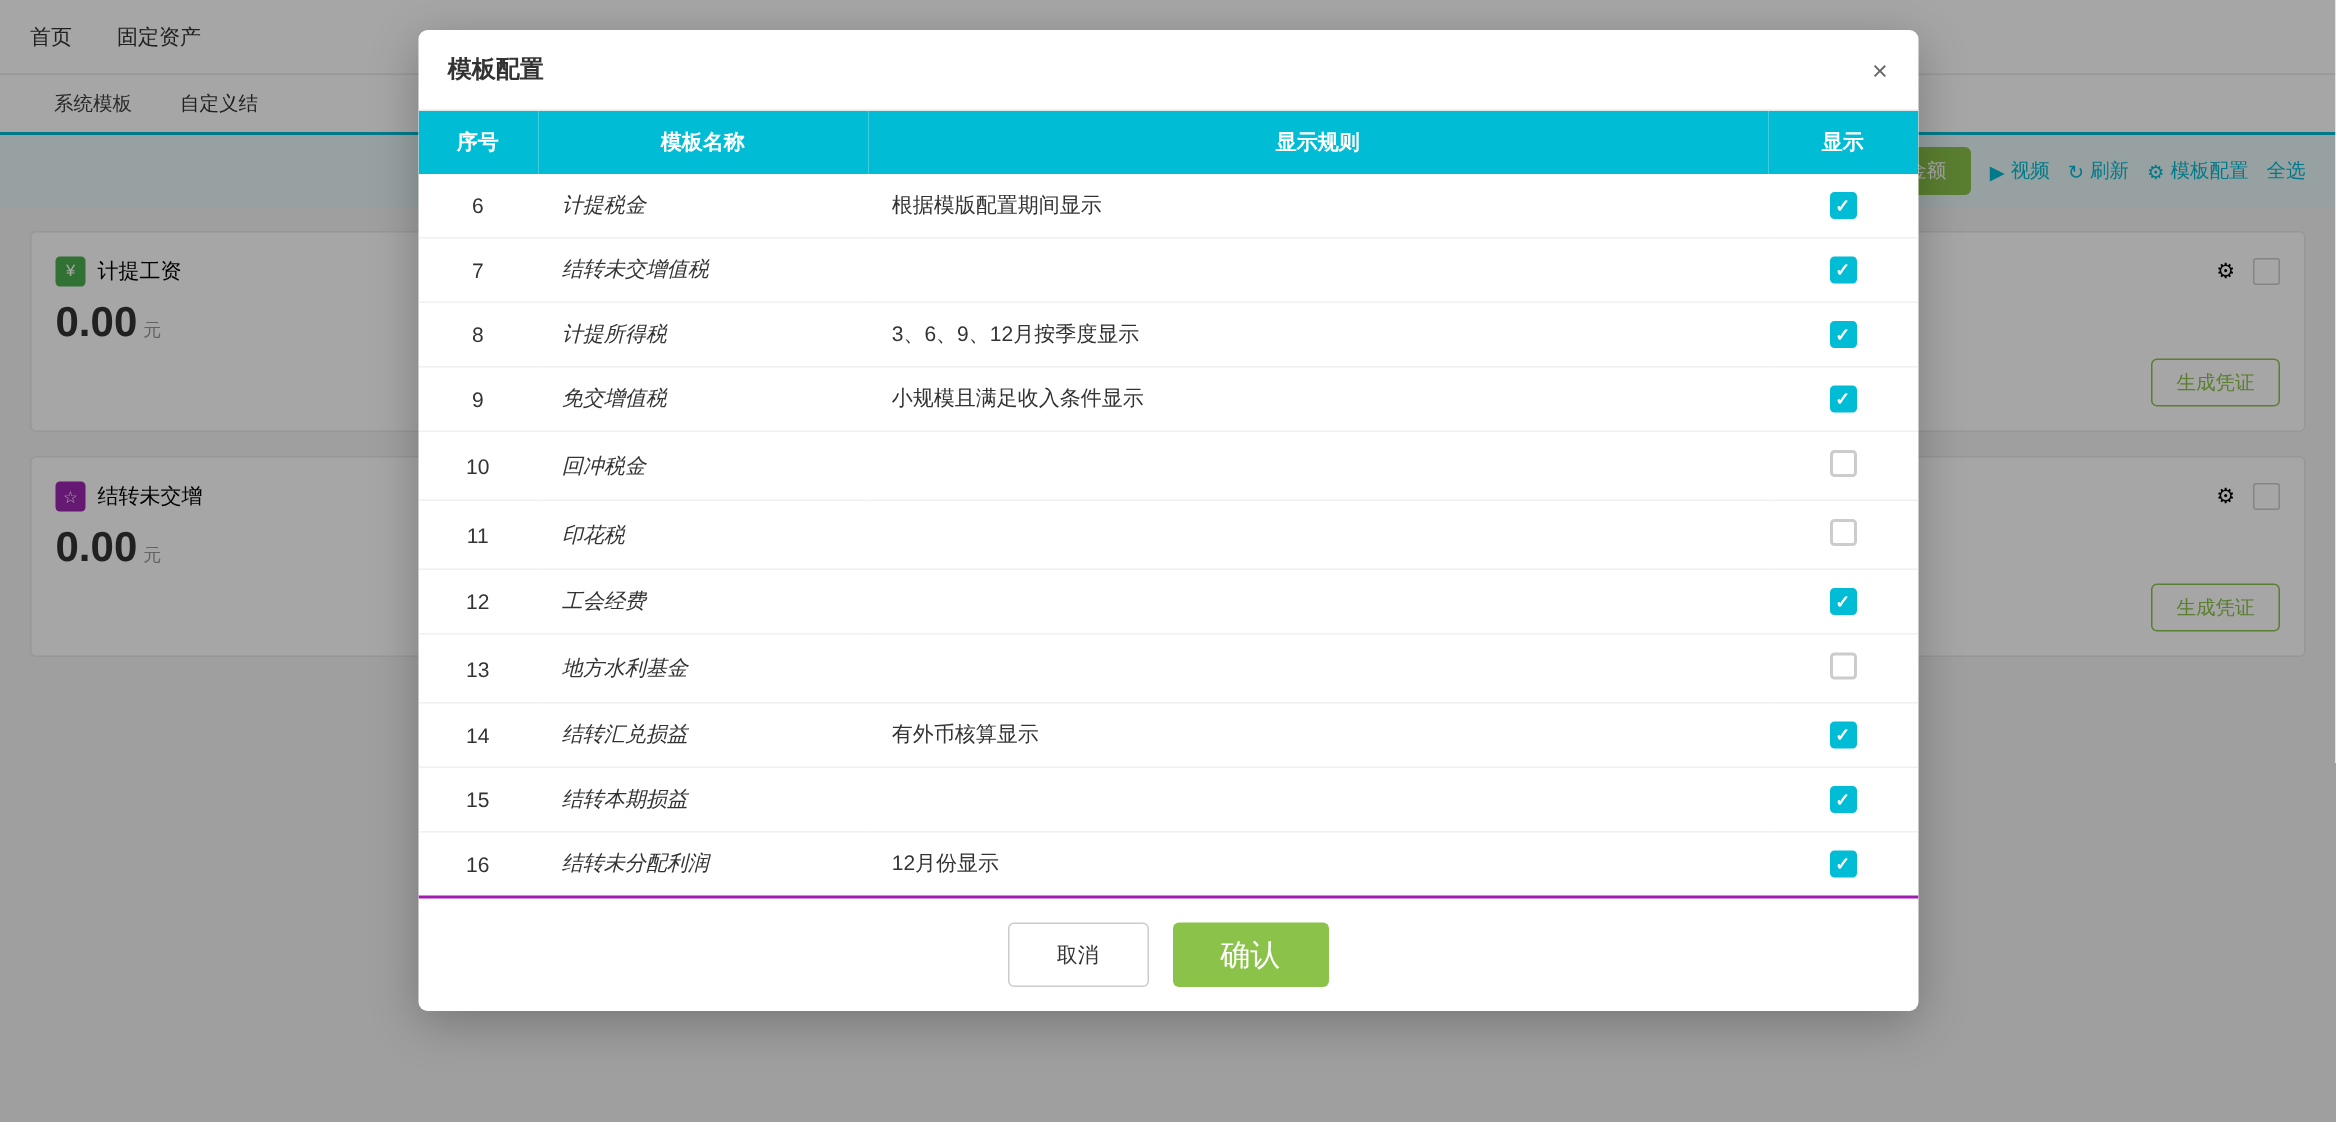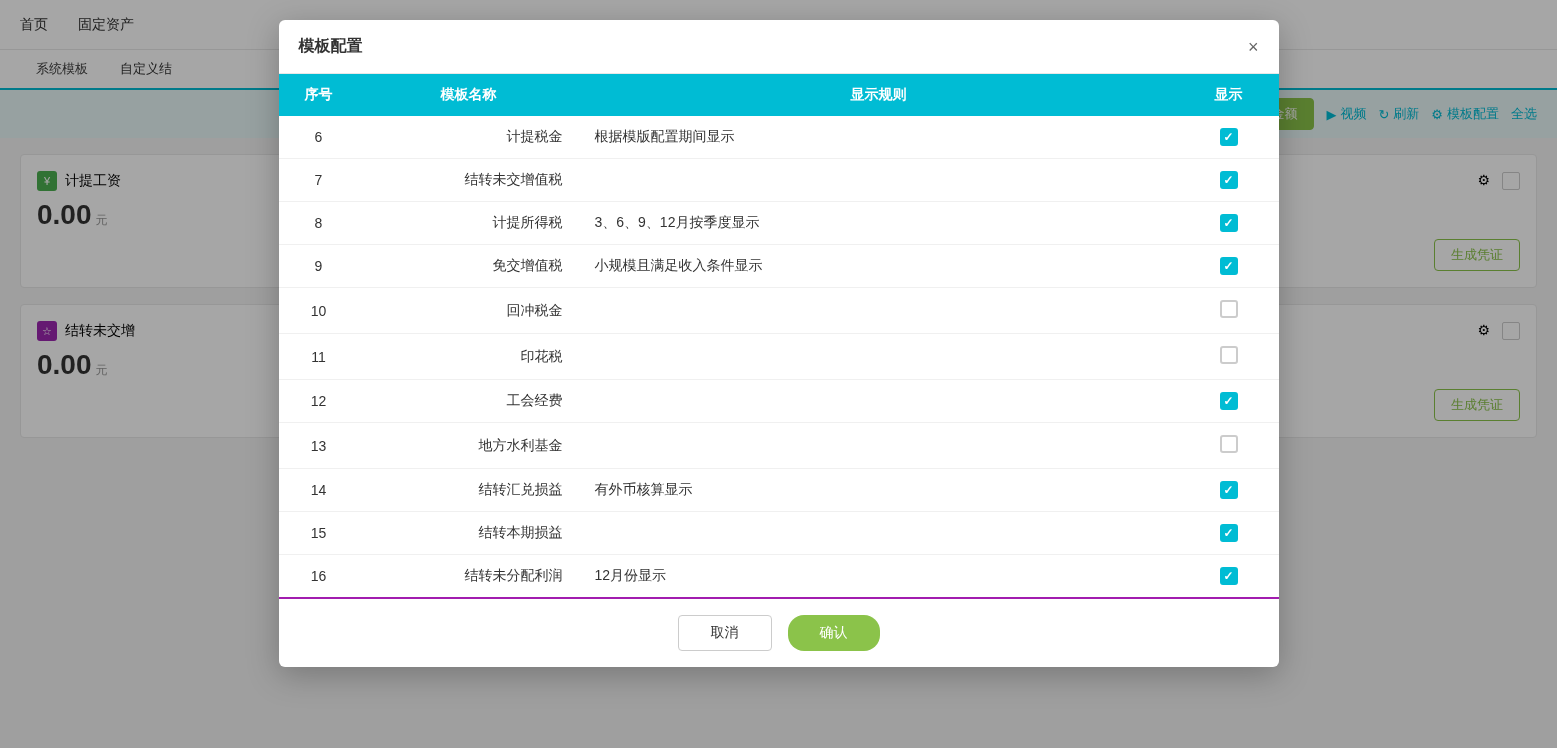--- a/index.html
+++ b/index.html
@@ -196,7 +196,7 @@
       color: #333;
       font-size: 14px;
     }
-    .config-table td:nth-child(2) { text-align: right; }
+    .config-table td:nth-child(2) { text-align: left; font-style: italic; }
     .config-table td:nth-child(3) { text-align: left; }
     .config-table tr:last-child td { border-bottom: none; }
 

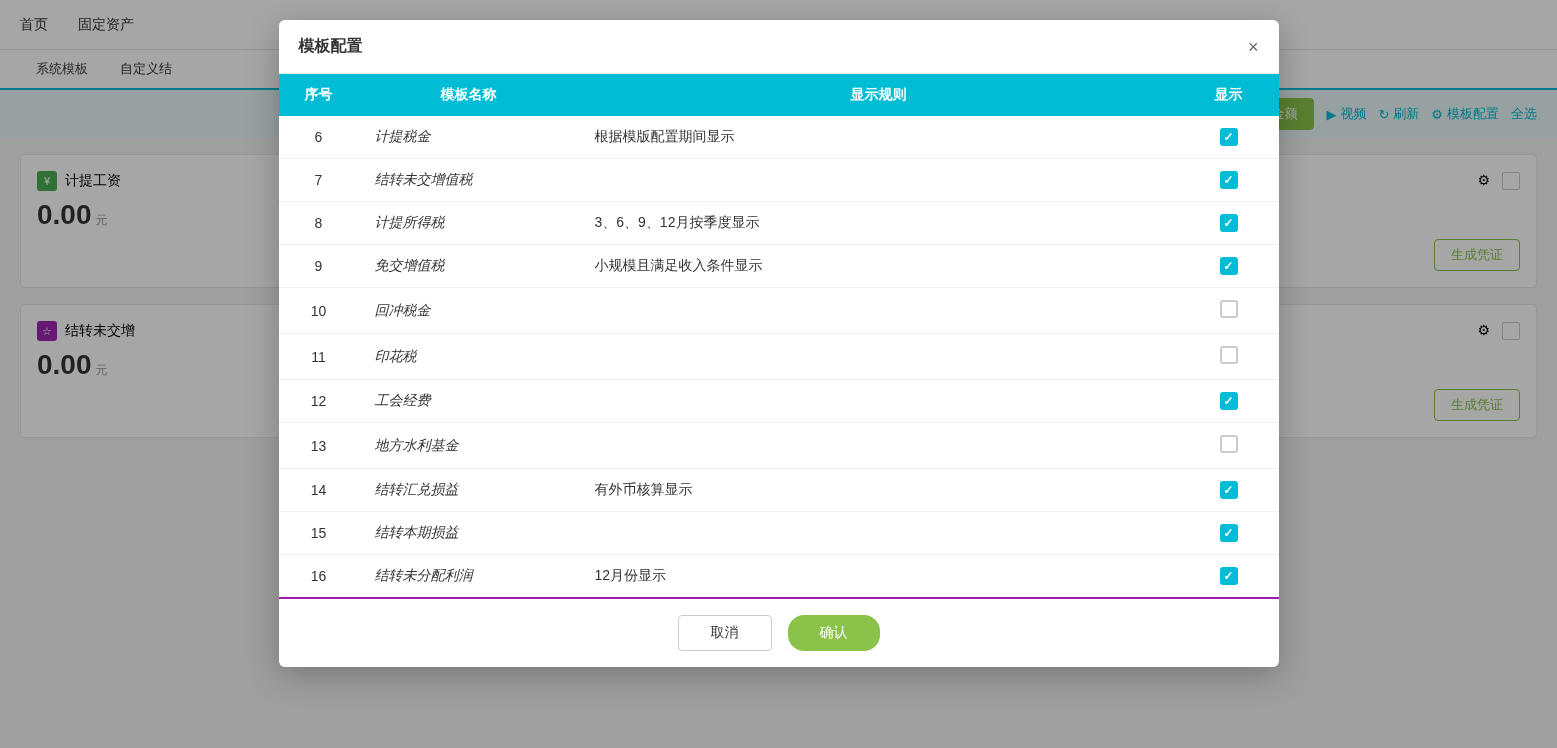--- a/index.html
+++ b/index.html
@@ -250,9 +250,9 @@
       border: none;
       background: #8bc34a;
       color: #fff;
-      border-radius: 16px;
-      cursor: pointer;
-      font-size: 14px;
+      border-radius: 4px;
+      cursor: pointer;
+      font-size: 20px;
     }
 
     

